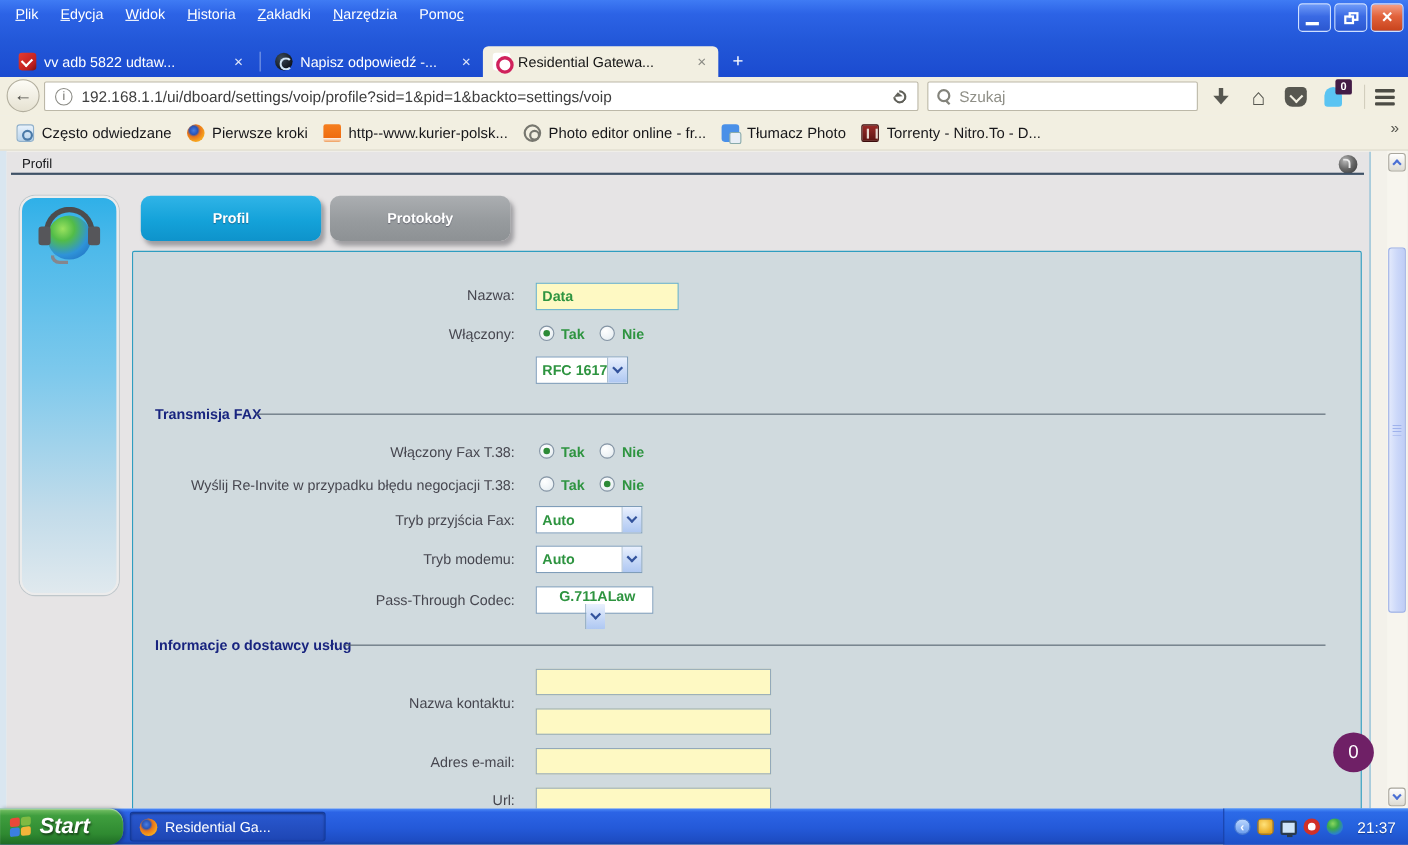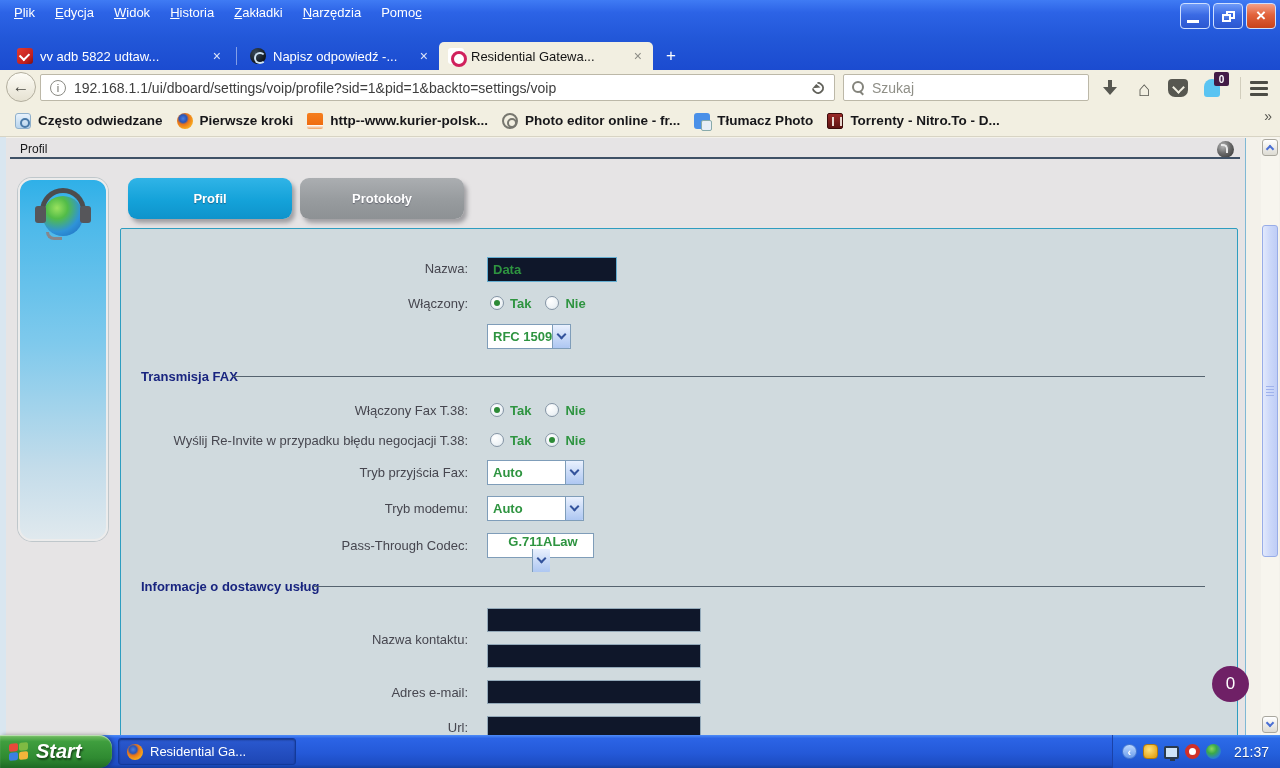--- a/index.html
+++ b/index.html
@@ -83,7 +83,7 @@
   
   #bmbar { position:absolute; left:0; top:105px; width:1280px; height:32px; background:#f2efe1;
     border-bottom:1px solid #d8d4c4; display:flex; align-items:center; padding-left:8px; }
-  .bm-item { display:flex; align-items:center; gap:7px; padding:0 7px; font-size:13.5px; color:#17171a; white-space:nowrap;font-weight:bold; }
+  .bm-item { display:flex; align-items:center; gap:7px; padding:0 7px; font-size:13.5px; color:#17171a; white-space:nowrap; }
   .bm-ic { width:16px; height:16px; flex:0 0 auto; position:relative; }
   .bm-freq { background:linear-gradient(180deg,#e8f2fc,#b8d4ec); border:1px solid #8fb0cc; border-radius:3px; }
   .bm-freq::after { content:""; position:absolute; left:4px; top:4px; width:6px; height:6px; border:2px solid #4a7aa8; border-radius:50%; }

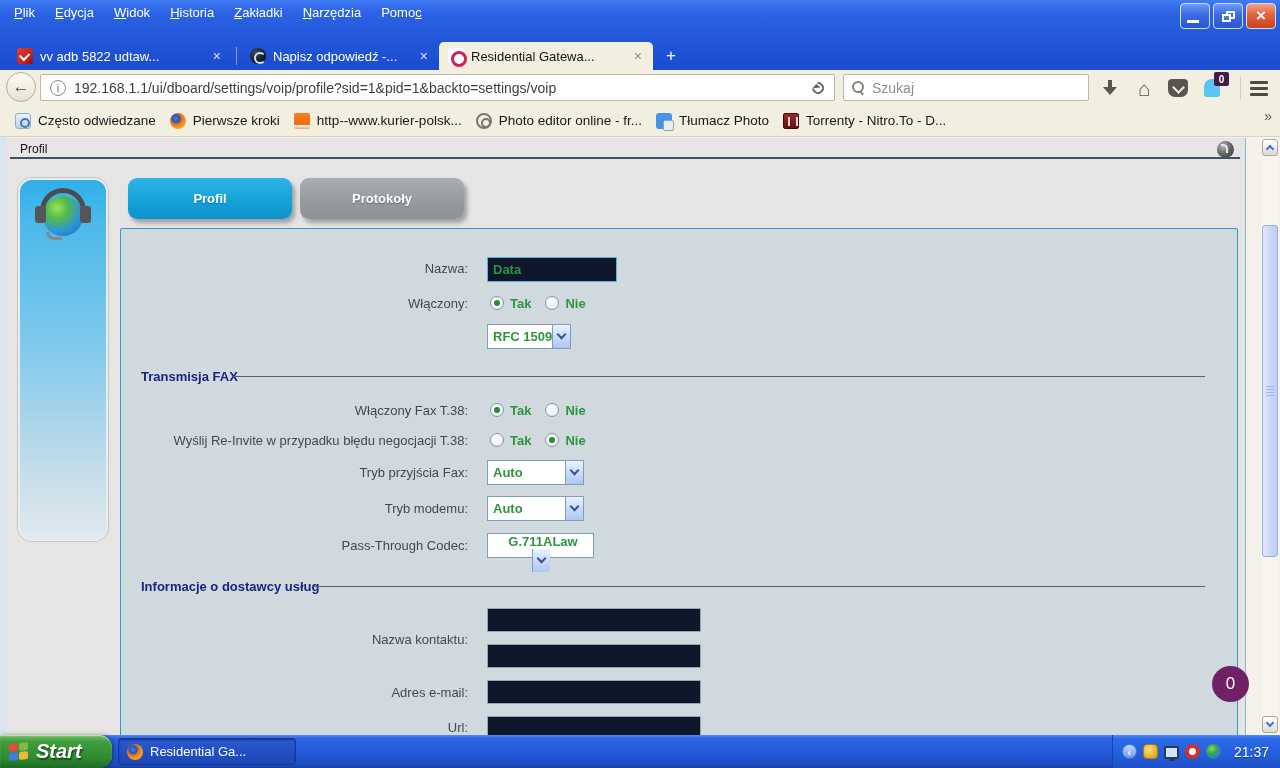--- a/index.html
+++ b/index.html
@@ -132,7 +132,7 @@
   .section-title { position:absolute; left:141px; font-size:13px; font-weight:bold; color:#18247f; }
   .section-line { position:absolute; height:1px; background:#55636f; }
 
-  .xp-input { position:absolute; left:487px; height:24px; border:1px solid #93a9b9; background:#0f172a;
+  .xp-input { position:absolute; left:487px; height:24px; border:1px solid #93a9b9; background:#fef9c3;
     font-size:13px; font-weight:bold; color:#2e9440; padding:0 5px; font-family:inherit; outline:0; }
   .xp-input.name { border-color:#64aed2; width:130px; height:25px; }
   .xp-input.wide { width:214px; }

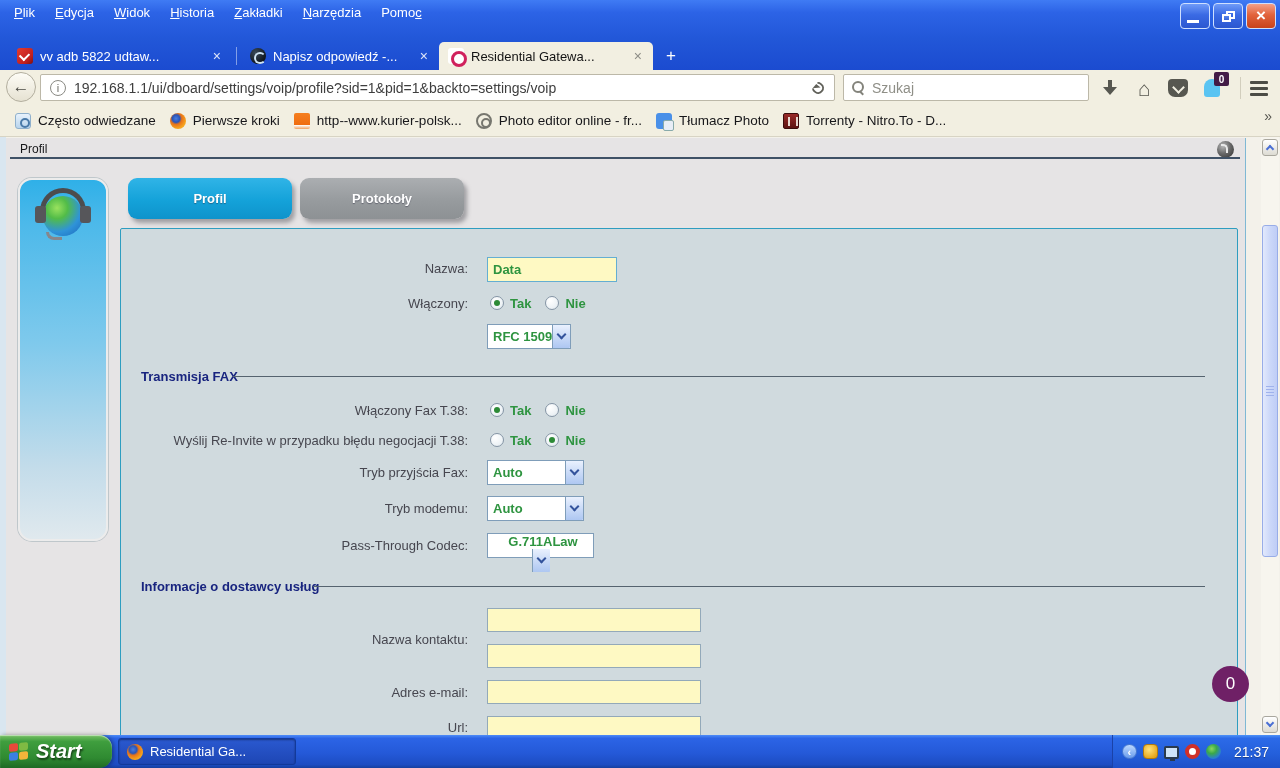--- a/index.html
+++ b/index.html
@@ -347,7 +347,7 @@
   </div>
 
   <div class="xp-select" style="top:187px;width:84px;">
-    <span class="val">RFC 1509</span>
+    <span class="val">RFC 1617</span>
     <span class="arrow">
         <span class="chev-down"></span>
       </span>

